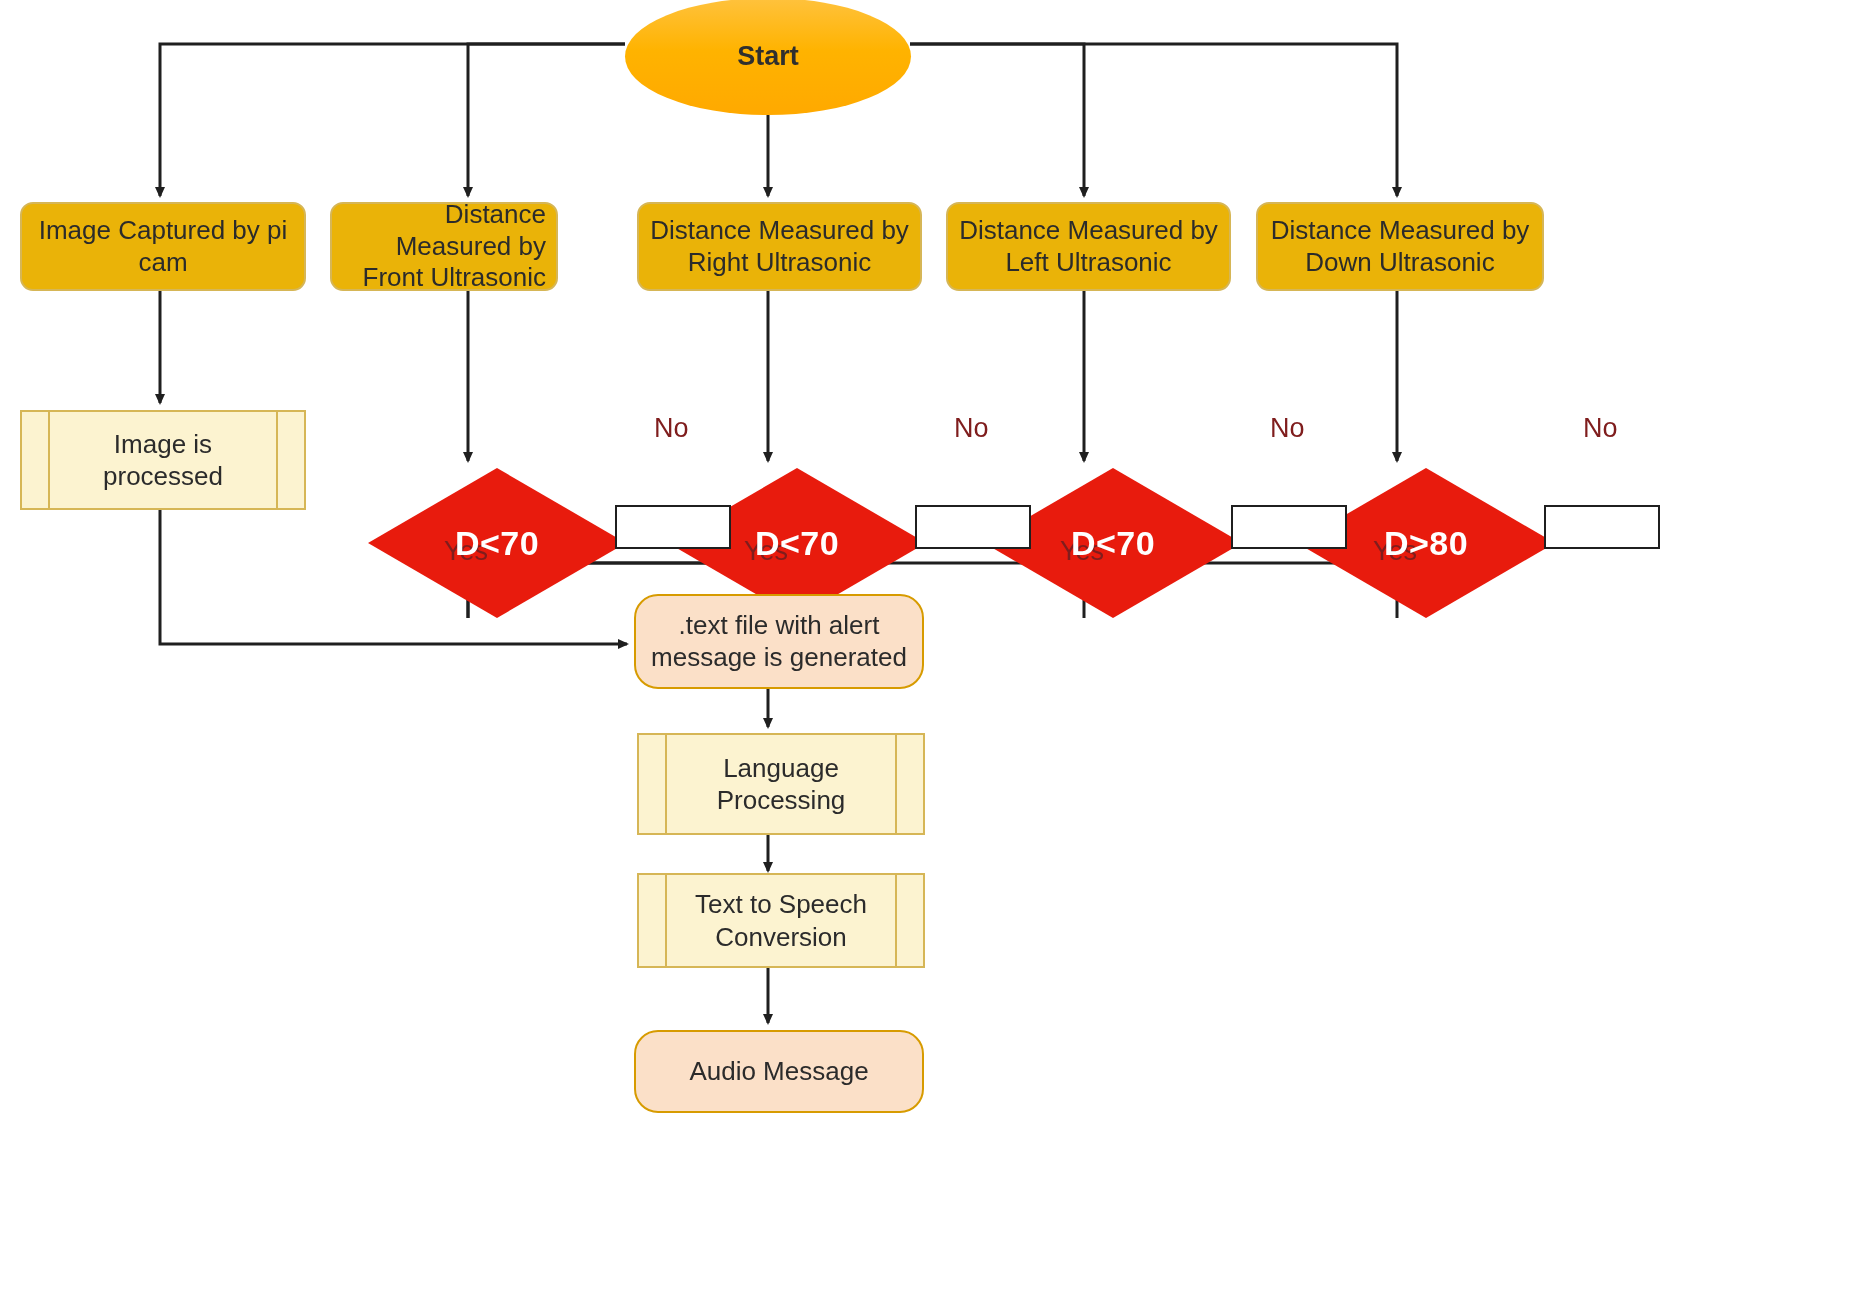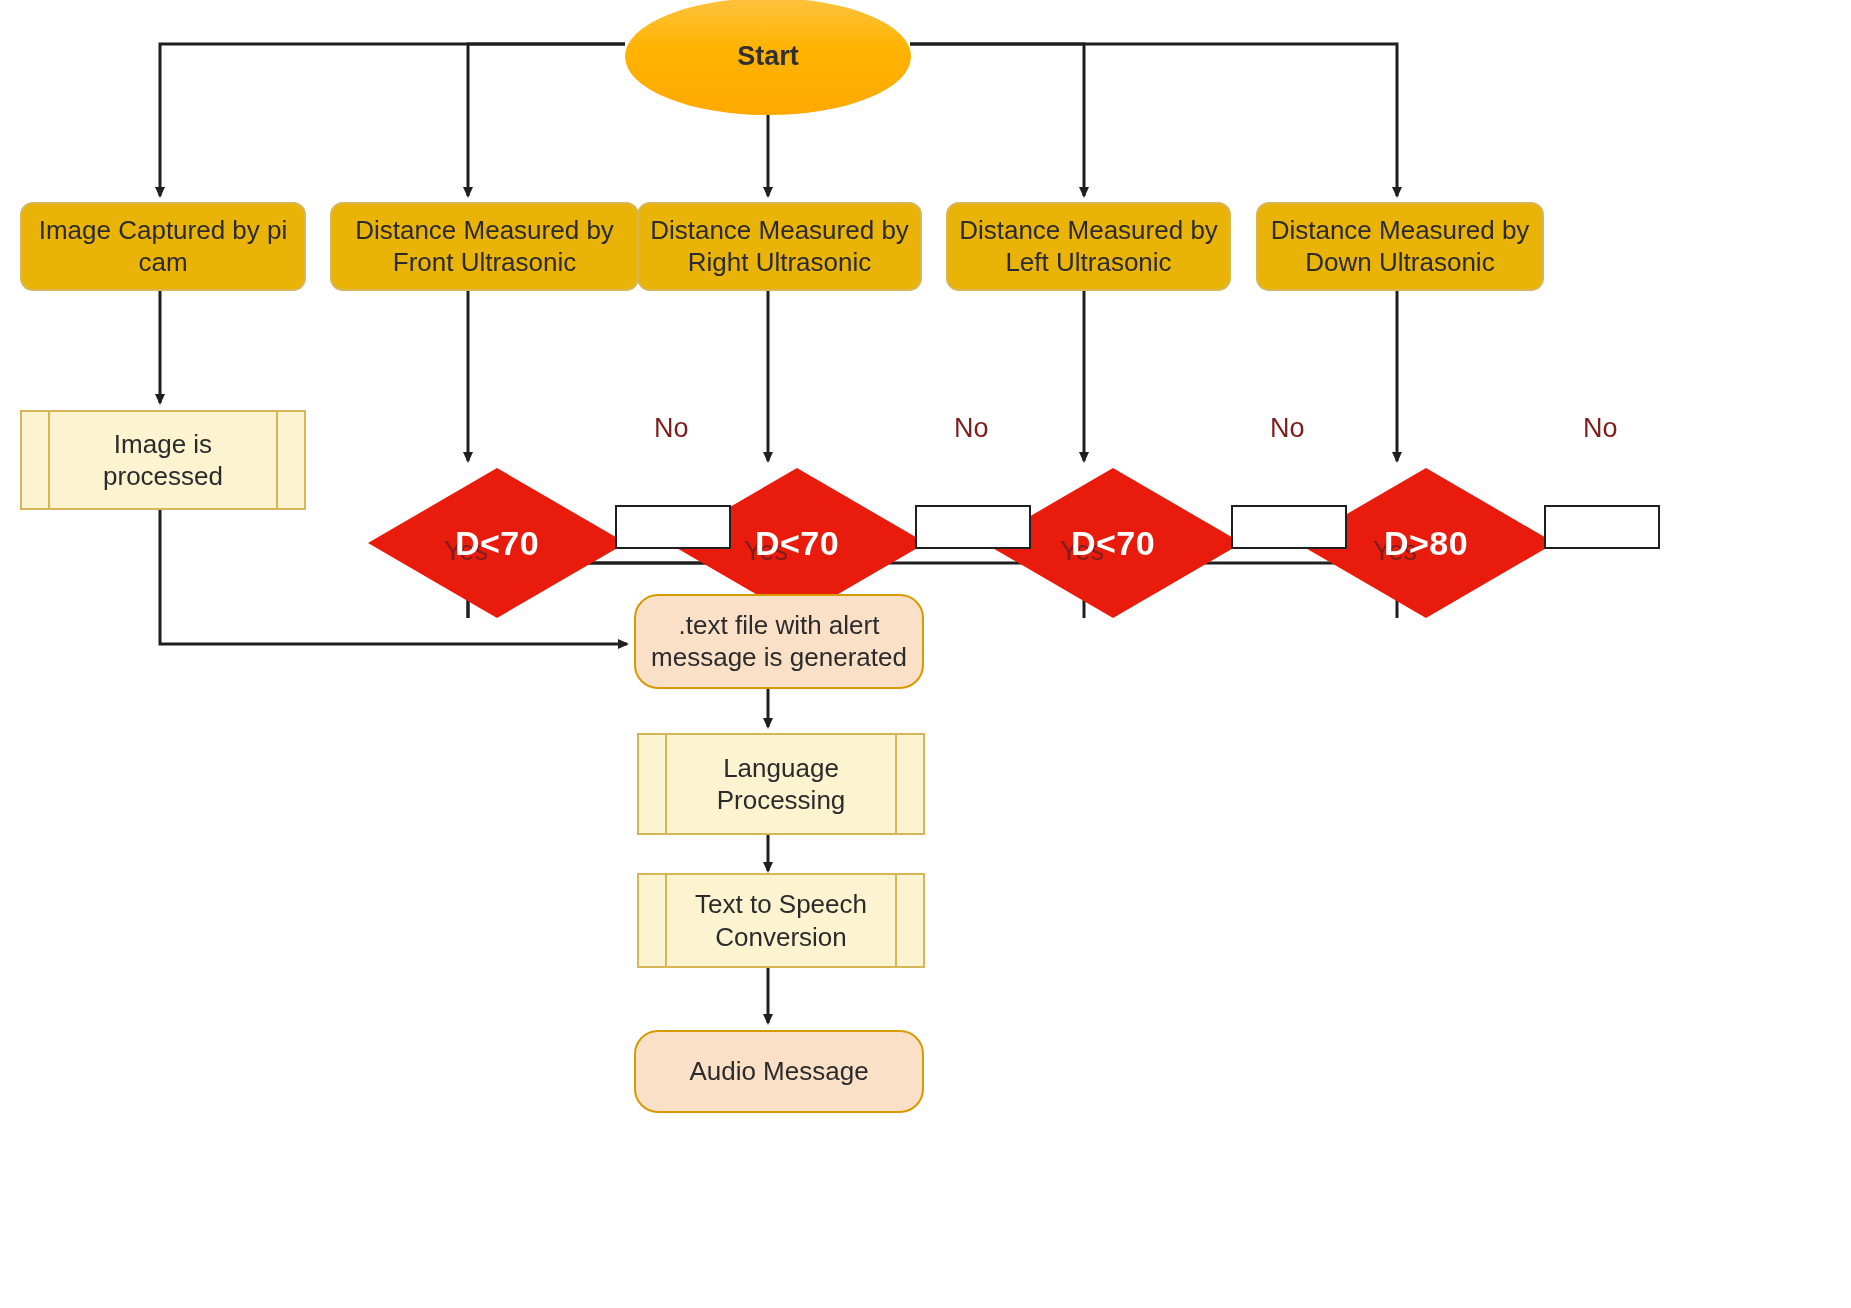--- a/index.html
+++ b/index.html
@@ -120,7 +120,7 @@
     <span>Image Captured by pi cam</span>
   </div>
 
-  <div class="node process" style="left:330px;top:202px;width:309px;height:89px;">
+  <div class="node process" style="left:330px;top:202px;width:228px;height:89px;text-align:right;">
     <span>Distance Measured by Front Ultrasonic</span>
   </div>
 

